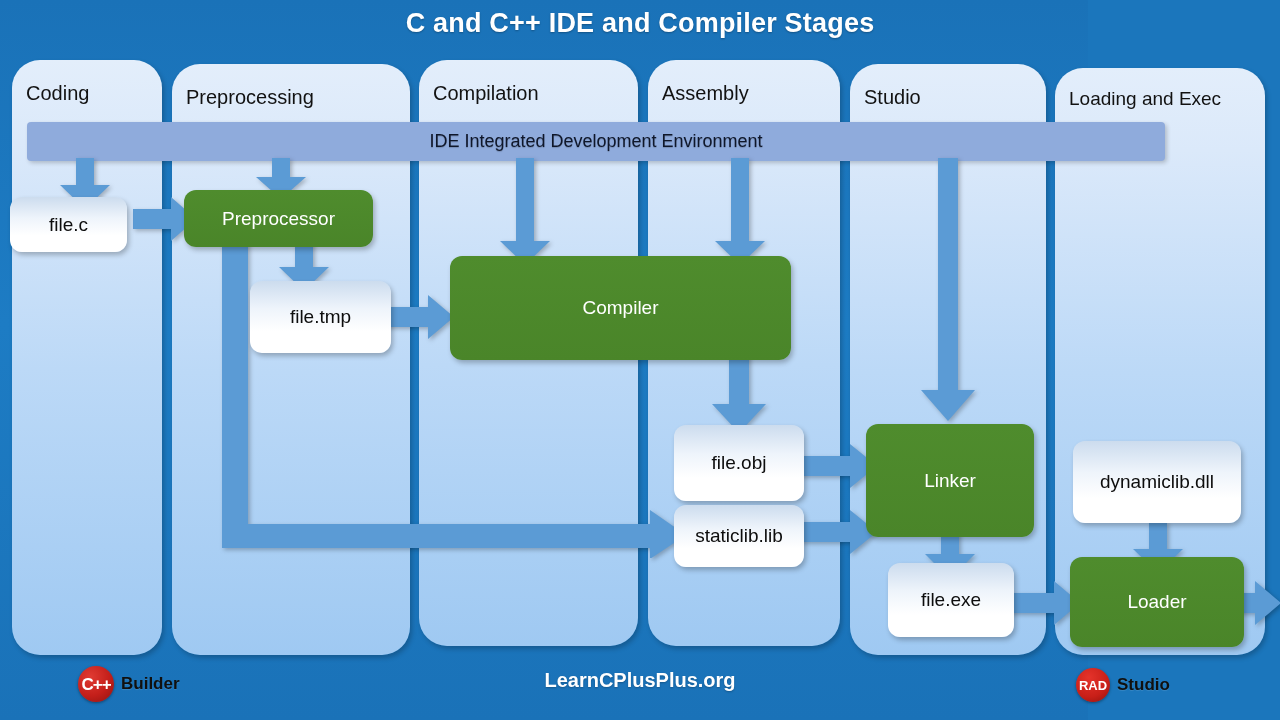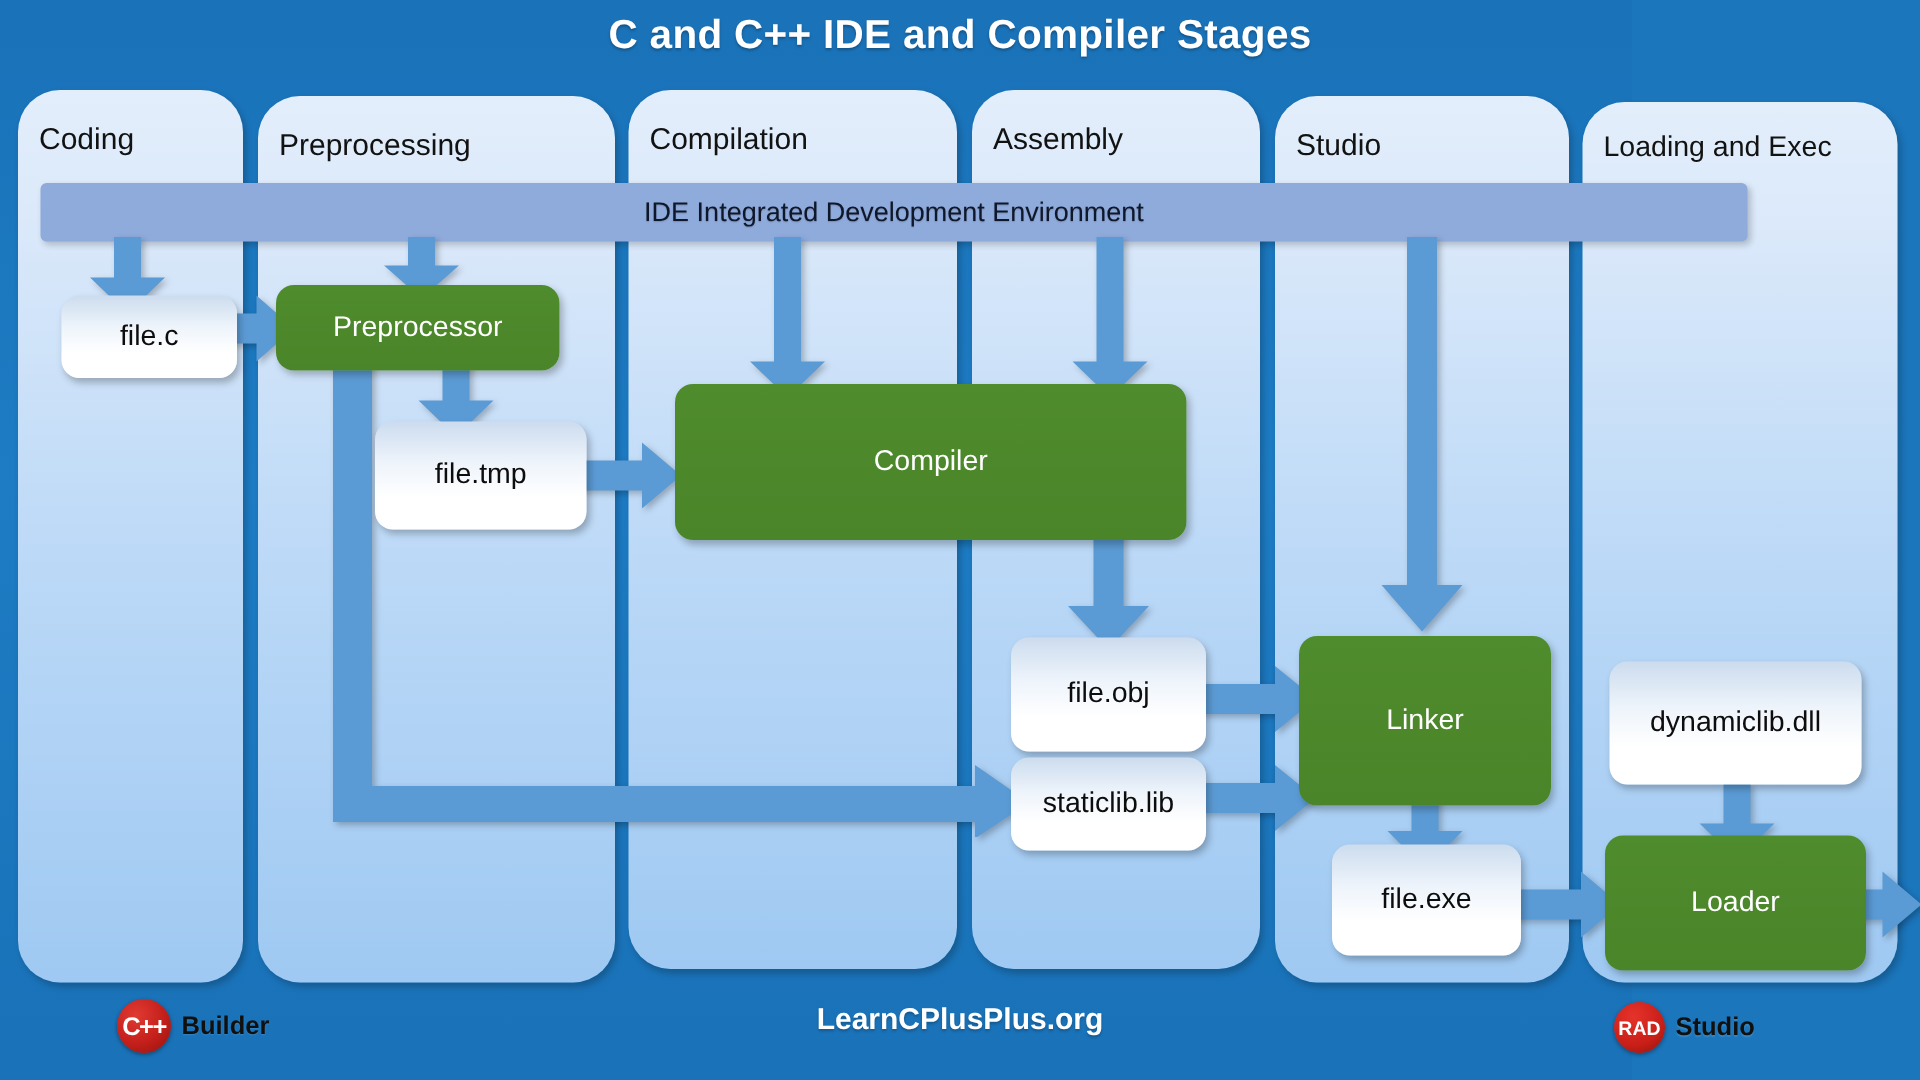--- a/index.html
+++ b/index.html
@@ -282,7 +282,7 @@
     </svg>
   </div>
 
-  <div class="node file" style="left:41px; top:197px; width:117px; height:55px;">
+  <div class="node file" style="left:10px; top:197px; width:117px; height:55px;">
     <span>file.c</span>
   </div>
 

